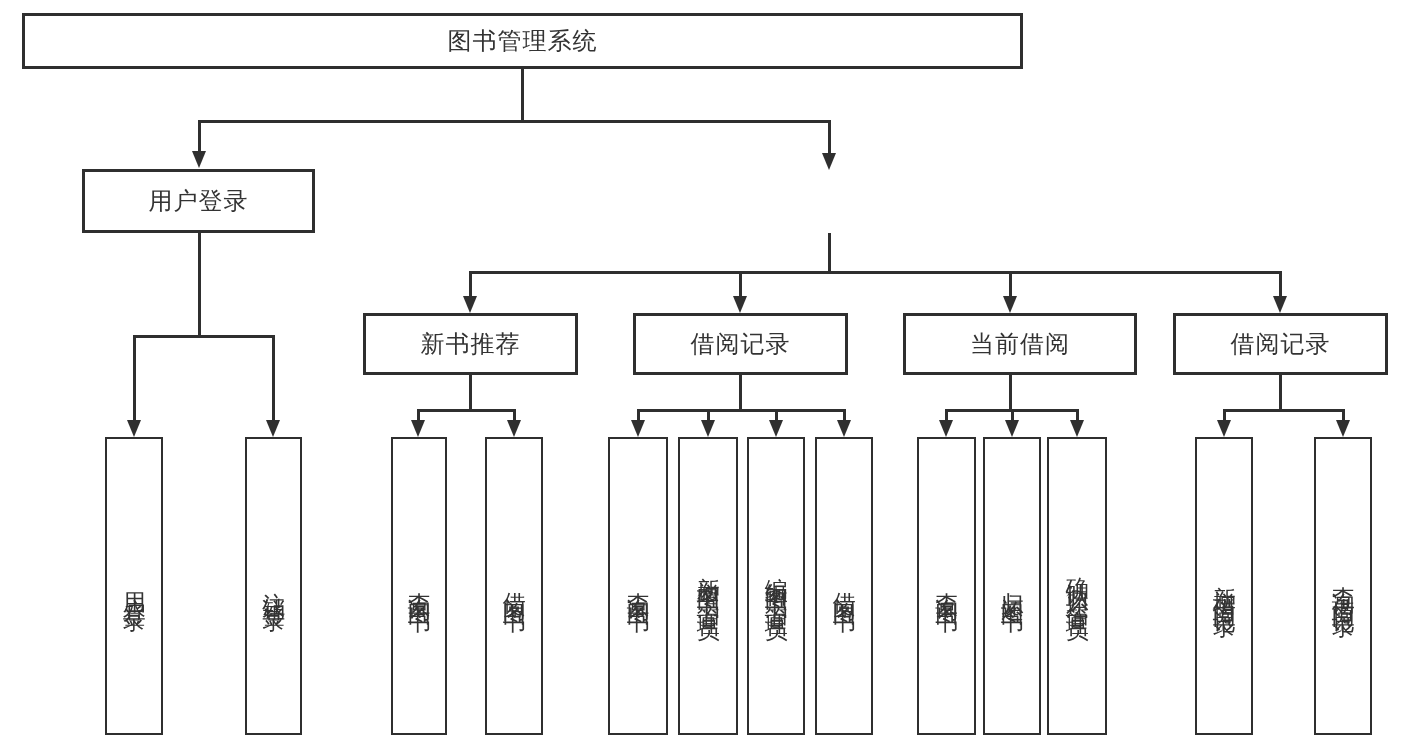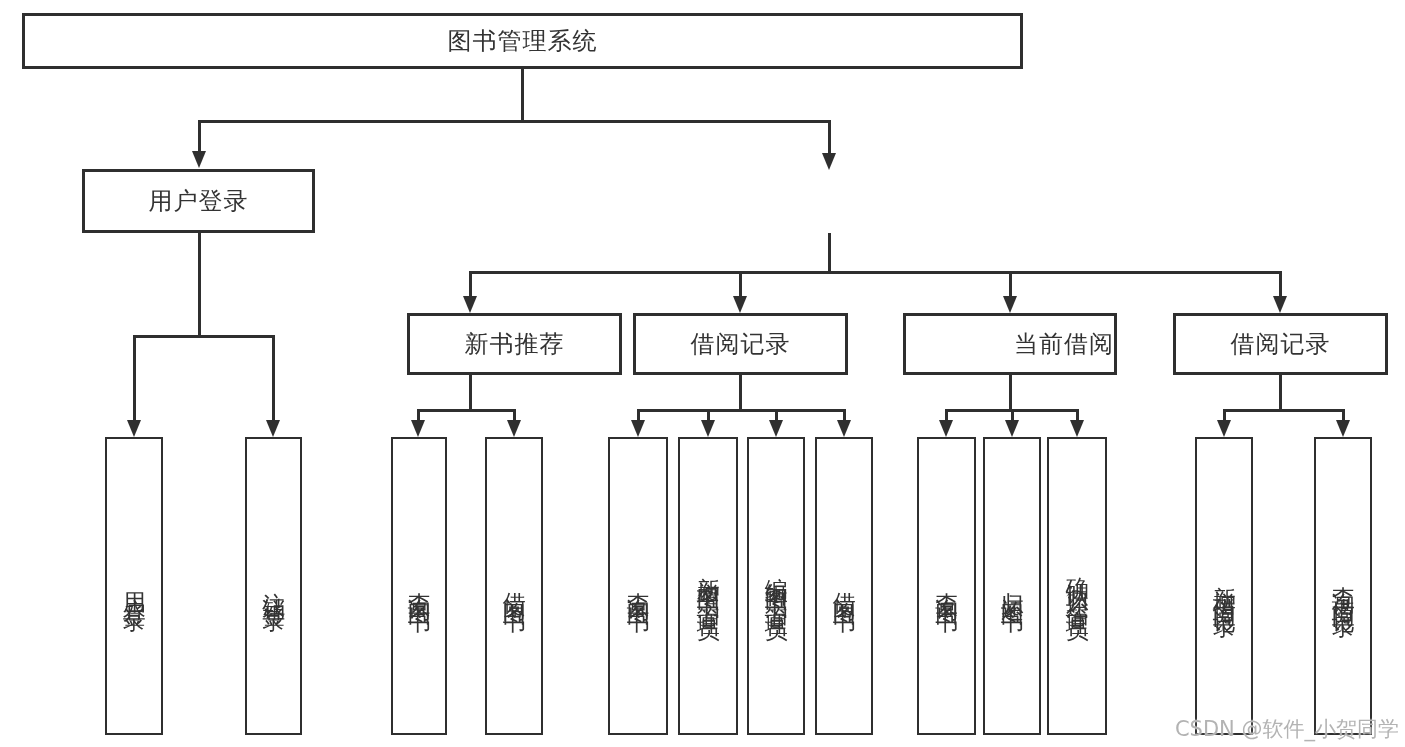--- a/index.html
+++ b/index.html
@@ -52,7 +52,7 @@
   </div>
 
 
-  <div class="node" style="left:363px; top:313px; width:215px; height:62px;margin-left:44px;">
+  <div class="node" style="left:363px; top:313px; width:215px; height:62px;">
     <span>新书推荐</span>
   </div>
 

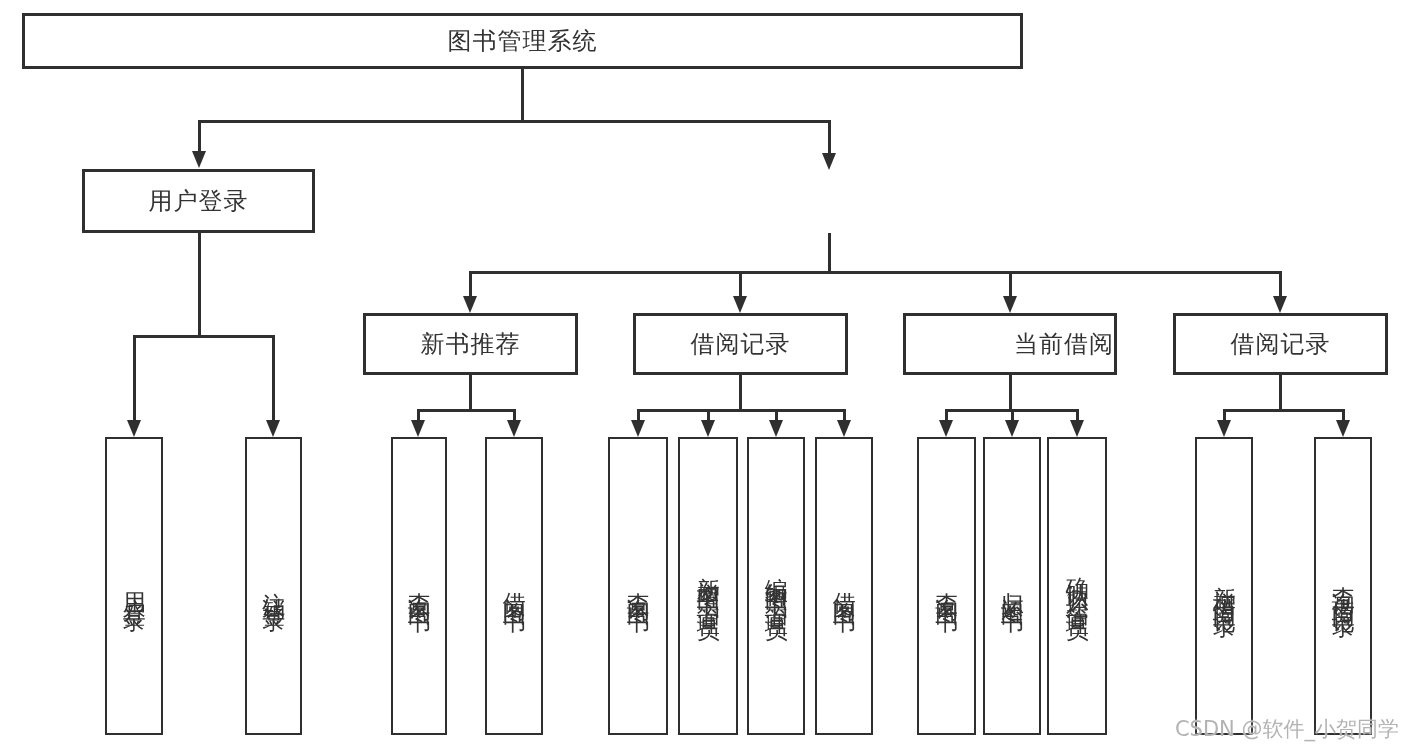--- a/index.html
+++ b/index.html
@@ -60,7 +60,7 @@
     <span>借阅记录</span>
   </div>
 
-  <div class="node" style="left:903px; top:313px; width:214px; height:62px;justify-content:flex-end;">
+  <div class="node" style="left:903px; top:313px; width:234px; height:62px;">
     <span>当前借阅</span>
   </div>
 

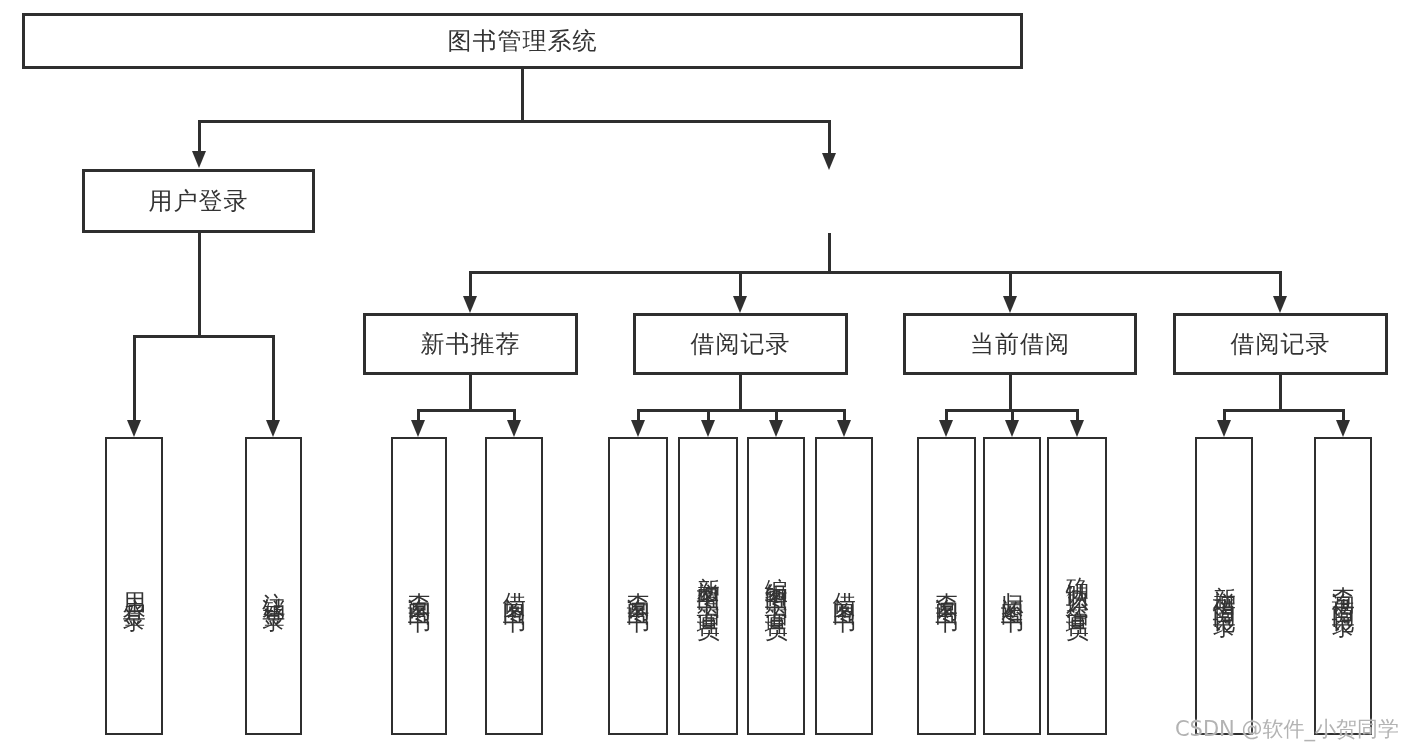--- a/index.html
+++ b/index.html
@@ -174,7 +174,6 @@
   <div class="arrow" style="left:1217px; top:420px;"></div>
   <div class="arrow" style="left:1336px; top:420px;"></div>
 
-  <div class="watermark">CSDN @软件_小贺同学</div>
 
 </div>
 

